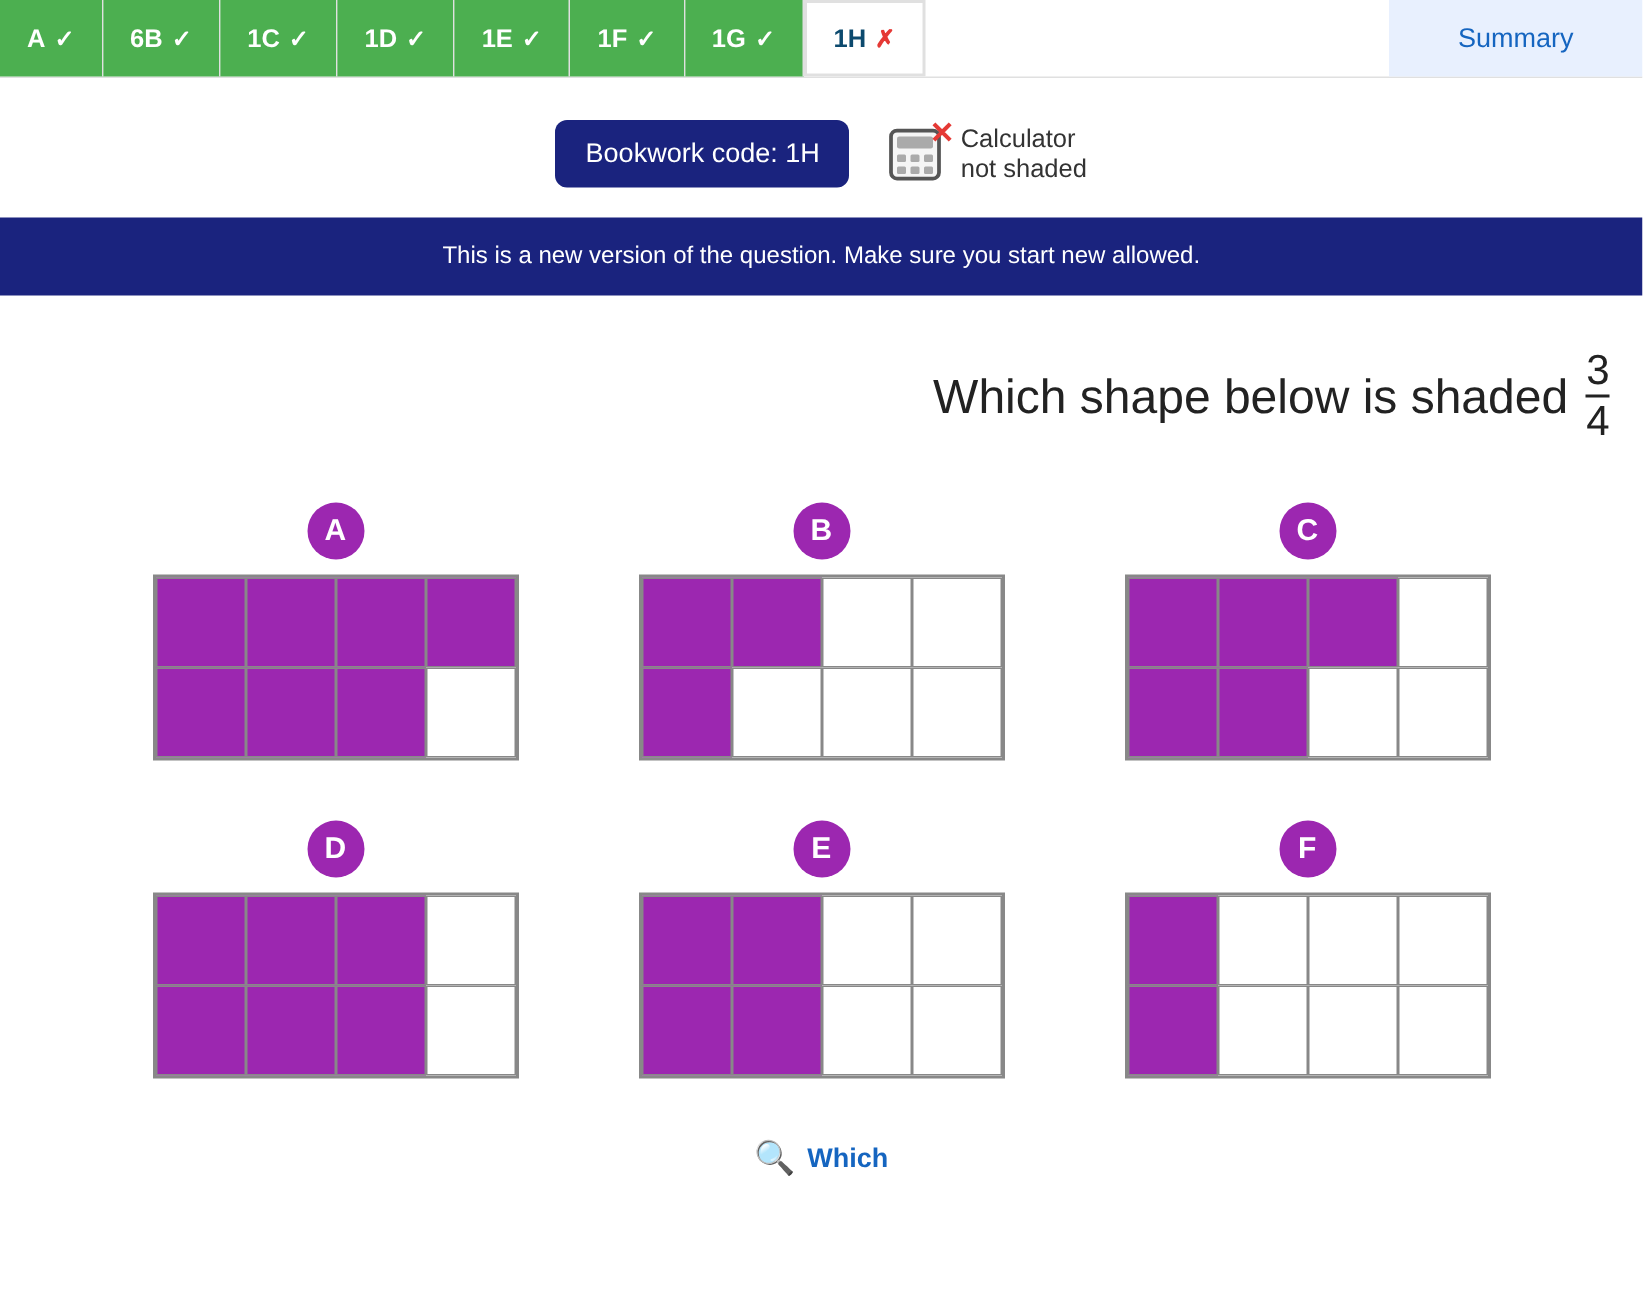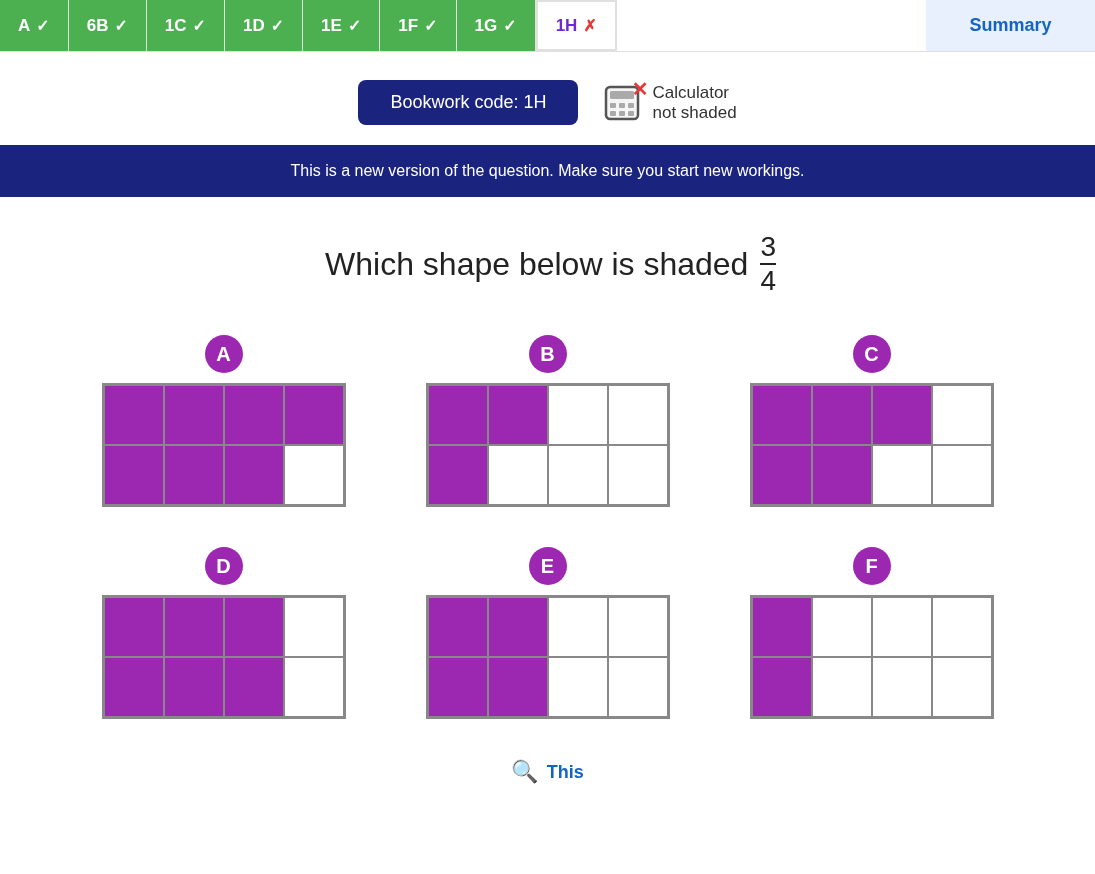--- a/index.html
+++ b/index.html
@@ -213,7 +213,7 @@
         <span class="check-icon">✓</span>
       </div>
       <div class="nav-item current-wrong">
-        <span style="color: #6d28d9;">1H</span>
+        <span style="color: #0c4a6e;">1H</span>
         <span class="check-icon" style="color: rgb(229, 57, 53);">✗</span>
       </div>
     </div>

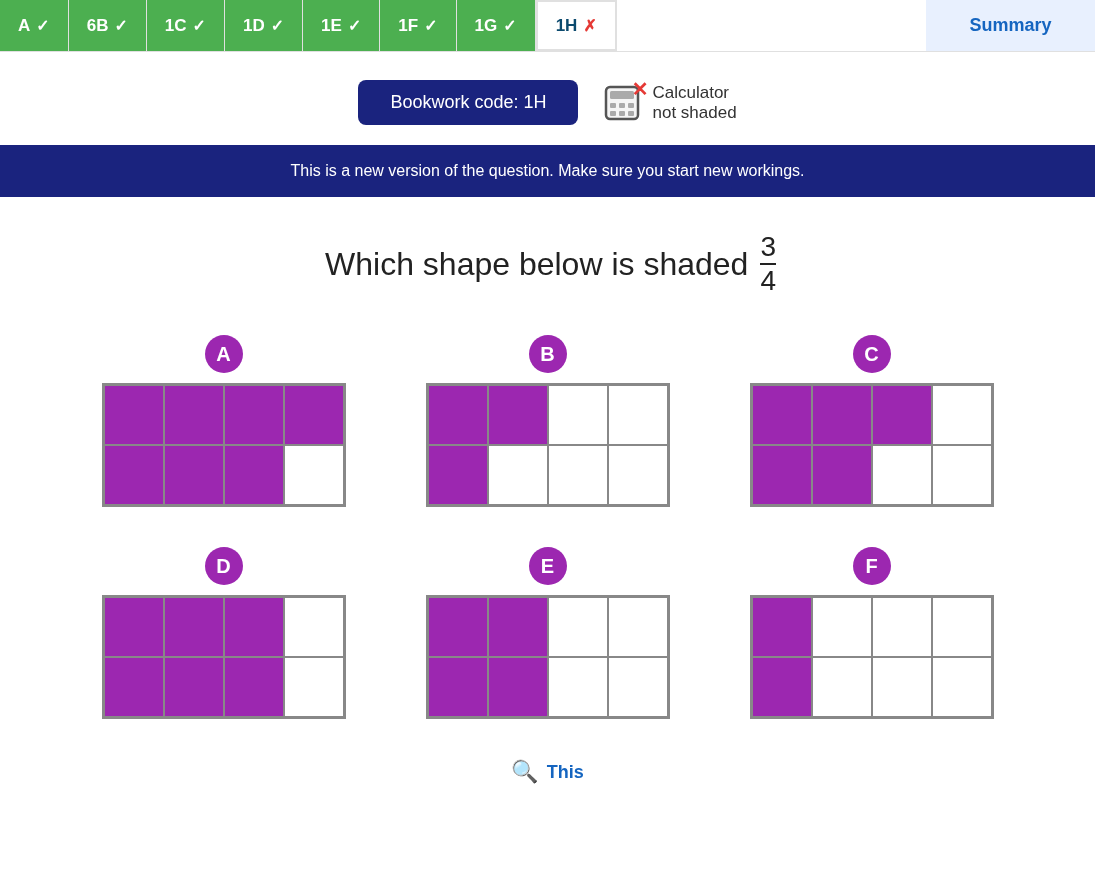--- a/index.html
+++ b/index.html
@@ -36,7 +36,7 @@
     .nav-item.summary {
       background: #e8f0fe;
       color: #1565c0;
-      font-weight: 700;
+      font-weight: 400;
       font-size: 18px;
       border-right: none;
       margin-left: auto;

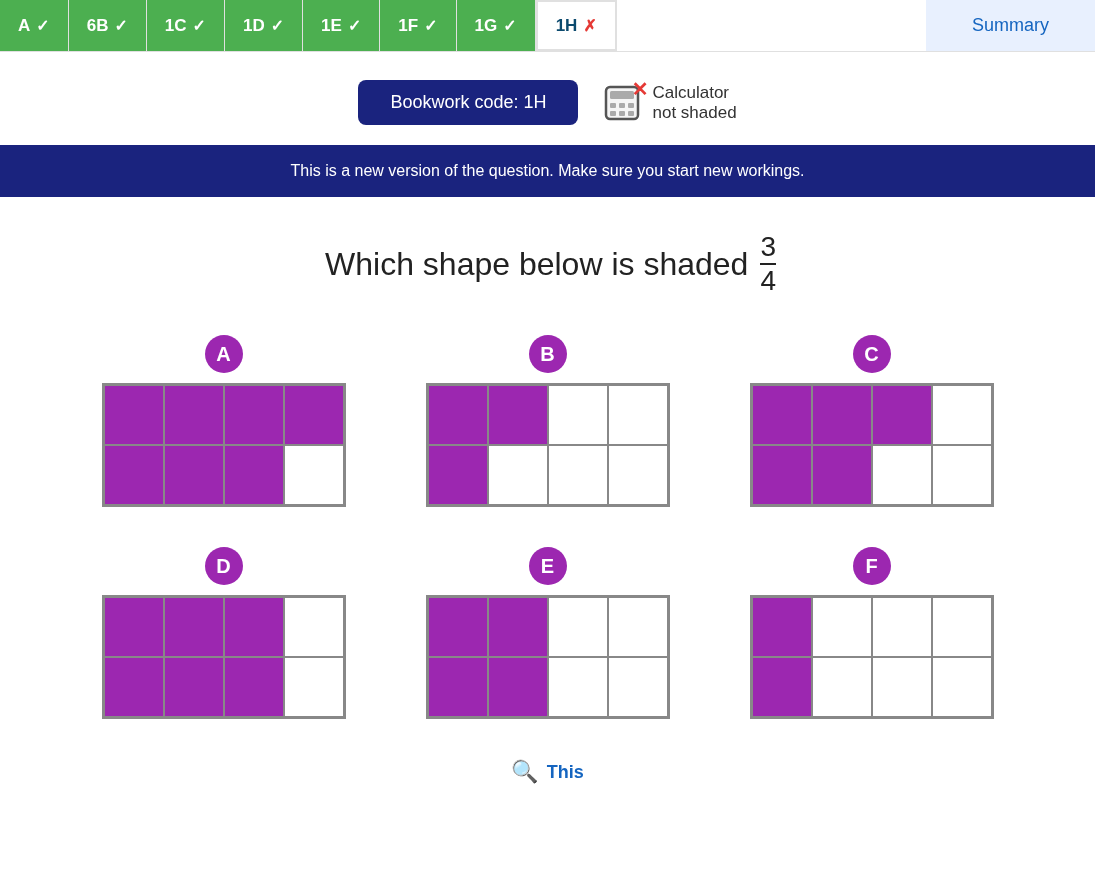--- a/index.html
+++ b/index.html
@@ -55,7 +55,7 @@
     .bookwork-code {
       background: #1a237e;
       color: #fff;
-      padding: 12px 32px;
+      padding: 12px 20px;
       border-radius: 8px;
       font-size: 18px;
       font-weight: 500;

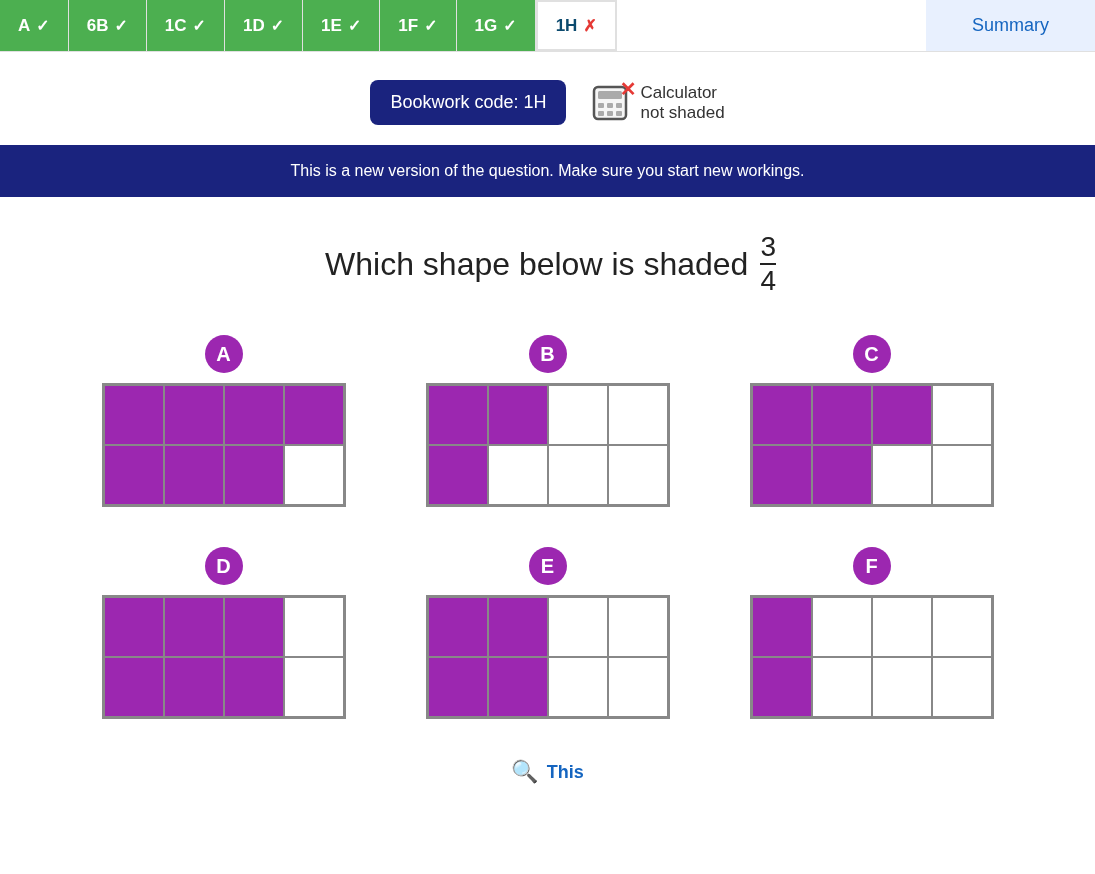--- a/index.html
+++ b/index.html
@@ -248,7 +248,7 @@
 </div>
 
 <div class="notice-bar">
-  <span><strong>This is a new version of the question.</strong><span> Make sure you start new workings.</span></span>
+  <span><strong>This is a new version of the question.</strong><span> Make sure you start new allowed.</span></span>
 </div>
 
 <div class="question-area">

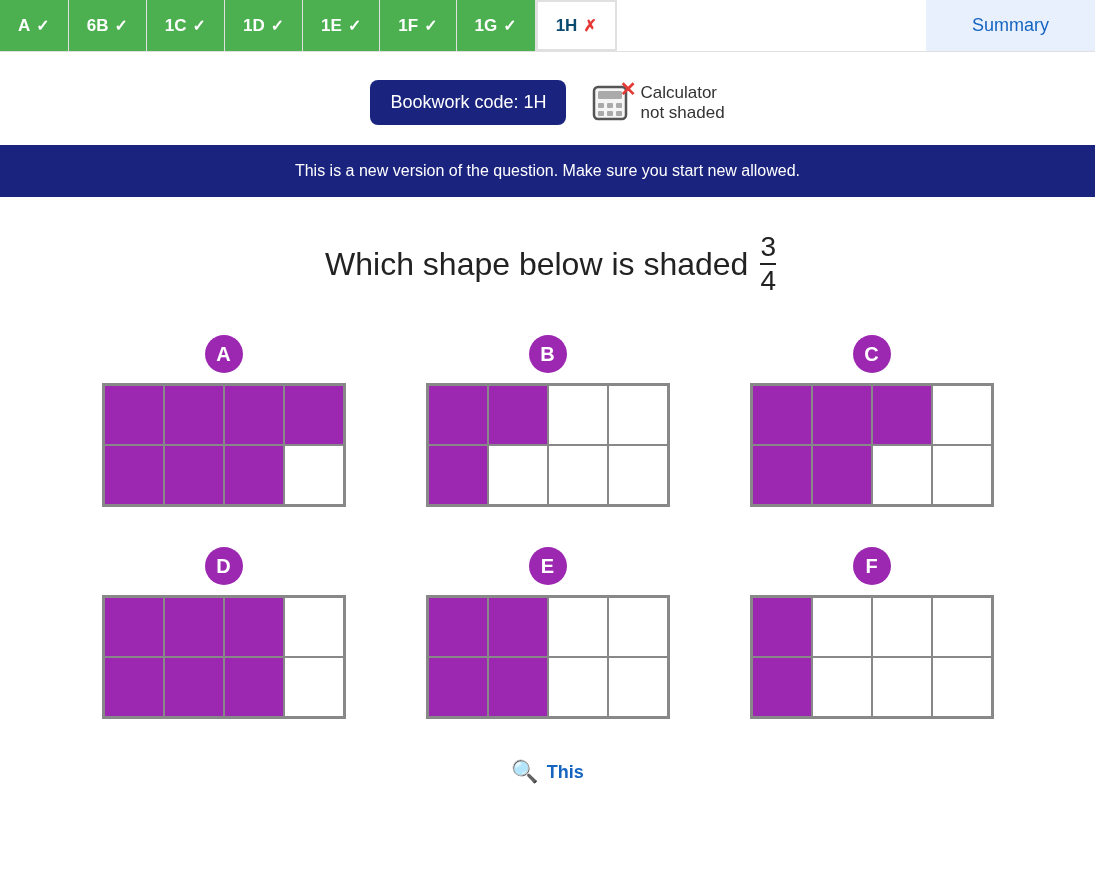--- a/index.html
+++ b/index.html
@@ -96,7 +96,7 @@
 
     
     .question-area {
-      text-align: center;
+      text-align: right;
       padding: 36px 20px 20px 28px;
     }
     .question-text {

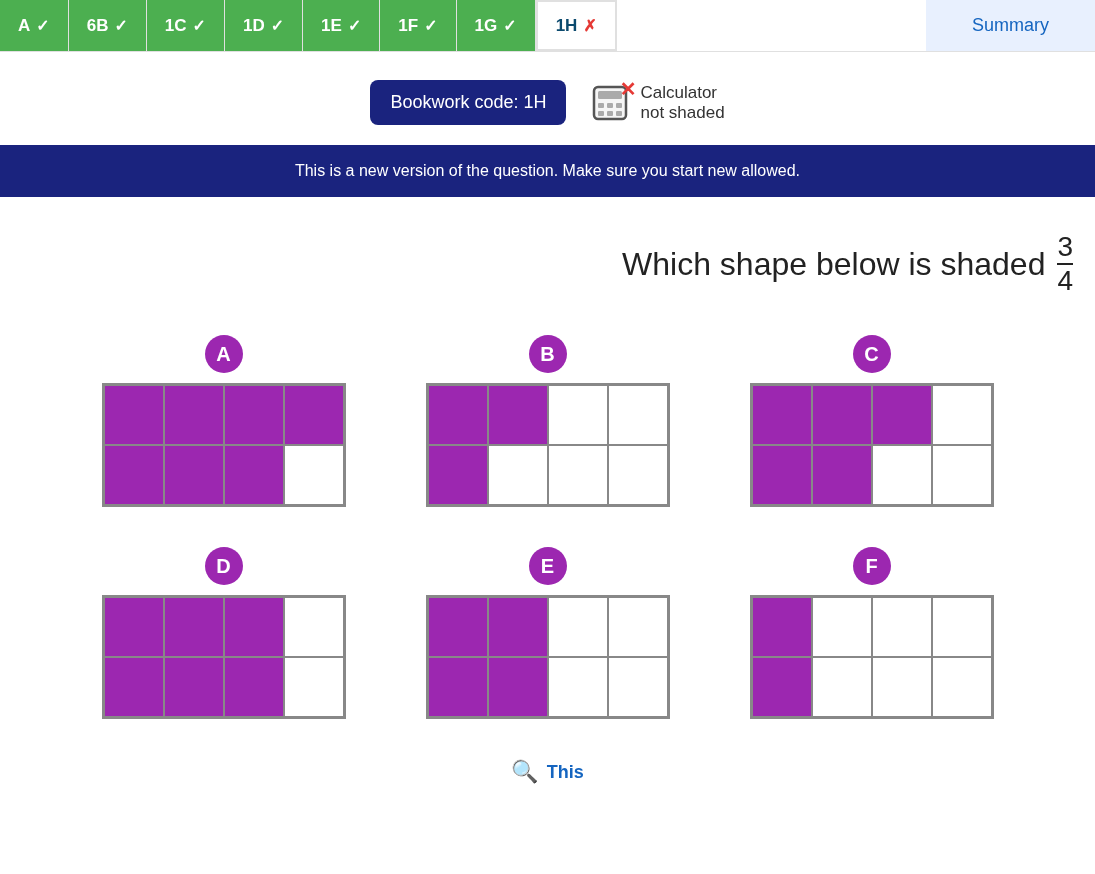--- a/index.html
+++ b/index.html
@@ -349,7 +349,7 @@
 <div class="zoom-bar">
   <button class="zoom-btn">
     <span style="font-size:22px;">🔍</span>
-    <span>This</span>
+    <span>Which</span>
   </button>
 </div>
 

